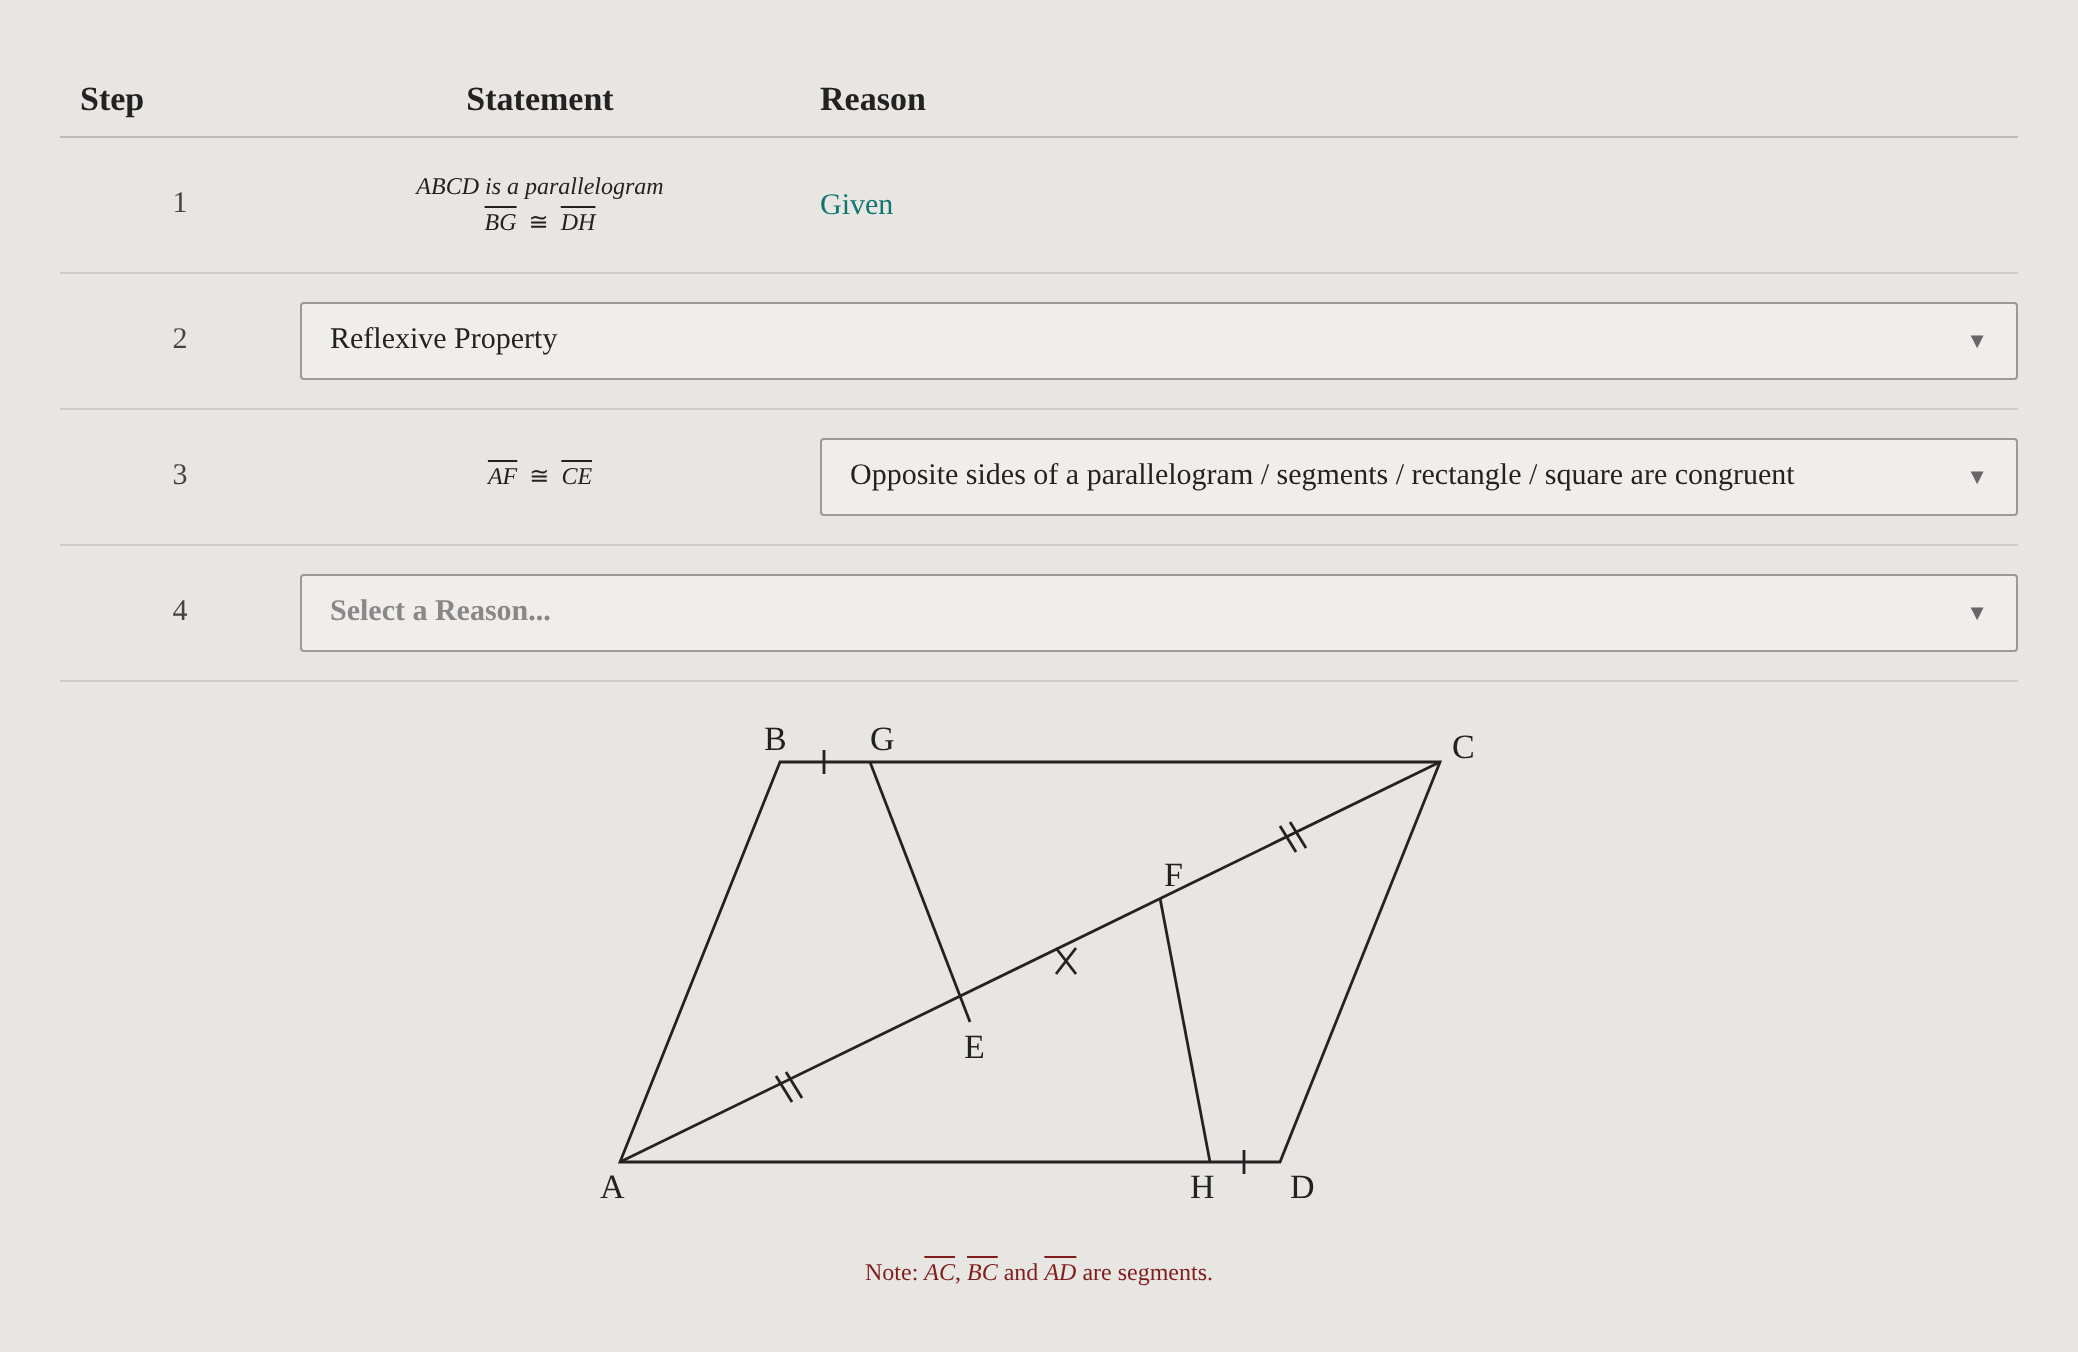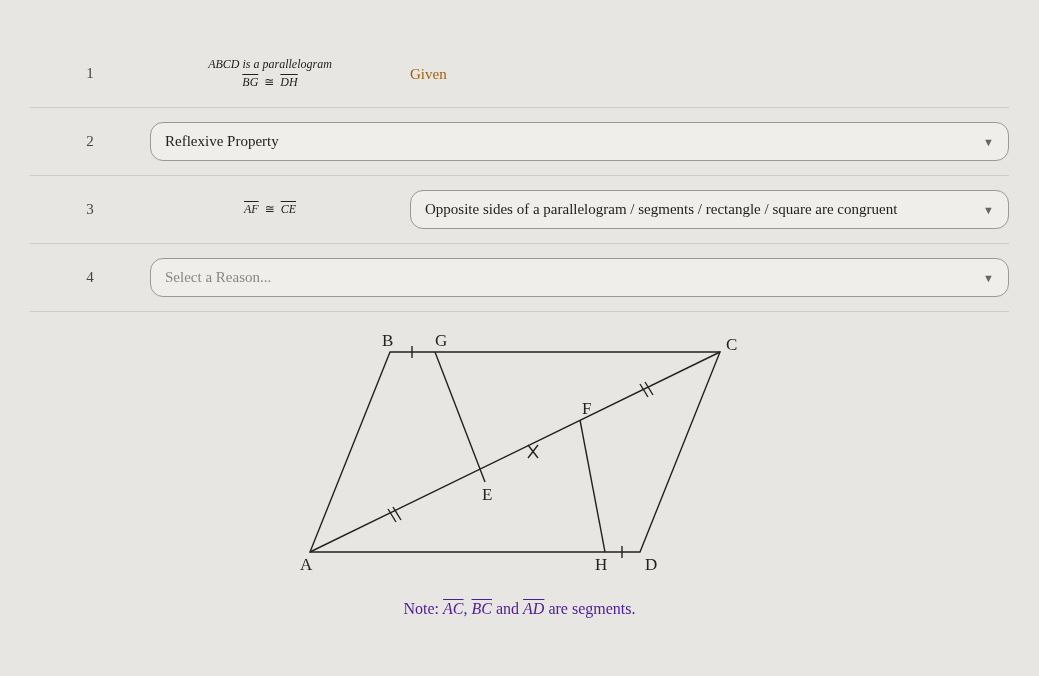--- a/index.html
+++ b/index.html
@@ -93,6 +93,11 @@
 
 <div class="proof-table">
 
+  <div class="header-row">
+    <div class="col-step">Step</div>
+    <div class="col-statement">Statement</div>
+    <div class="col-reason">Reason</div>
+  </div>
 
   <div class="proof-row">
     <div class="col-step">1</div>

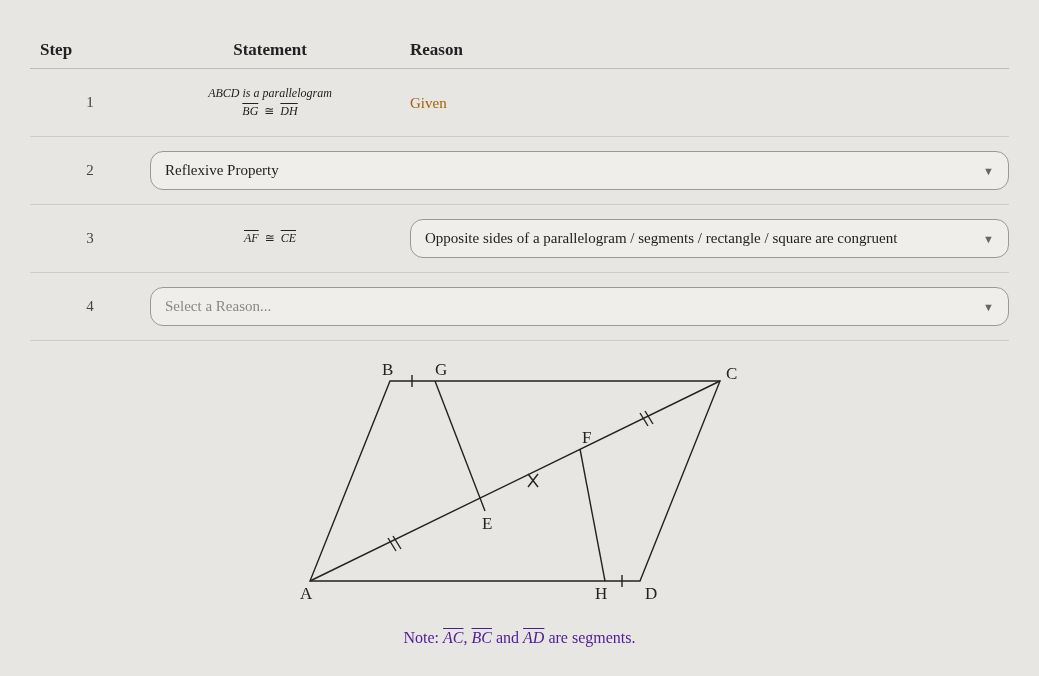--- a/index.html
+++ b/index.html
@@ -52,7 +52,7 @@
   .reason-text {
     font-size: 15px;
     font-style: normal;
-    color: #a16207;
+    color: #0f766e;
   }
   .dropdown {
     border: 1px solid #999;

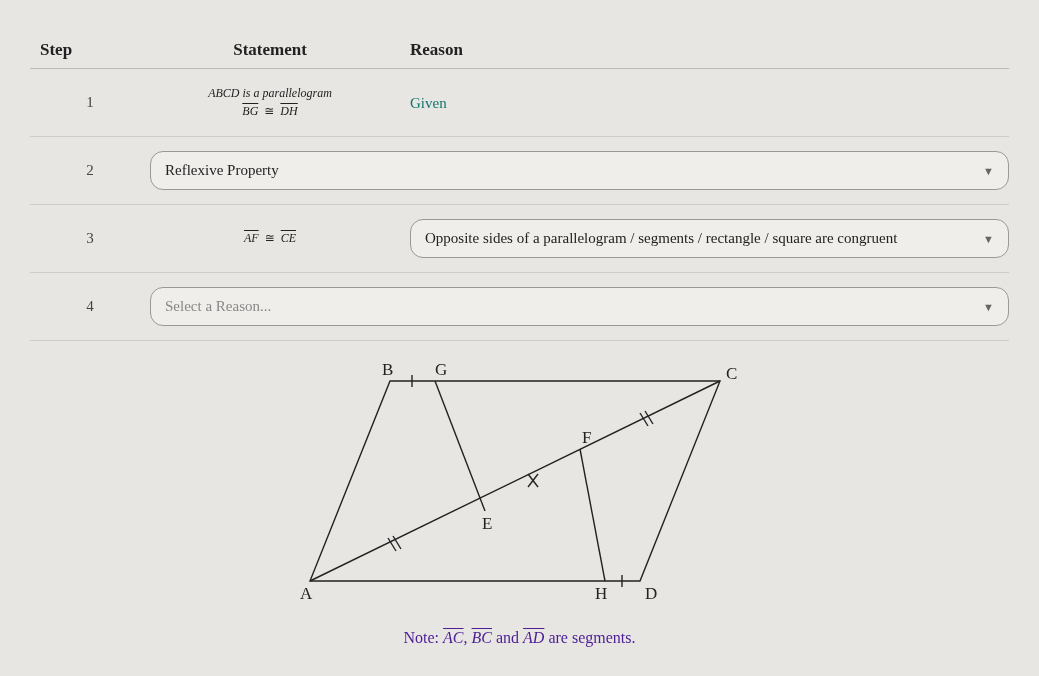--- a/index.html
+++ b/index.html
@@ -64,7 +64,7 @@
     align-items: center;
     font-size: 15px;
     color: #222;
-    border-radius: 13px;
+    border-radius: 2px;
     cursor: pointer;
   }
   .dropdown.placeholder { color: #888; }

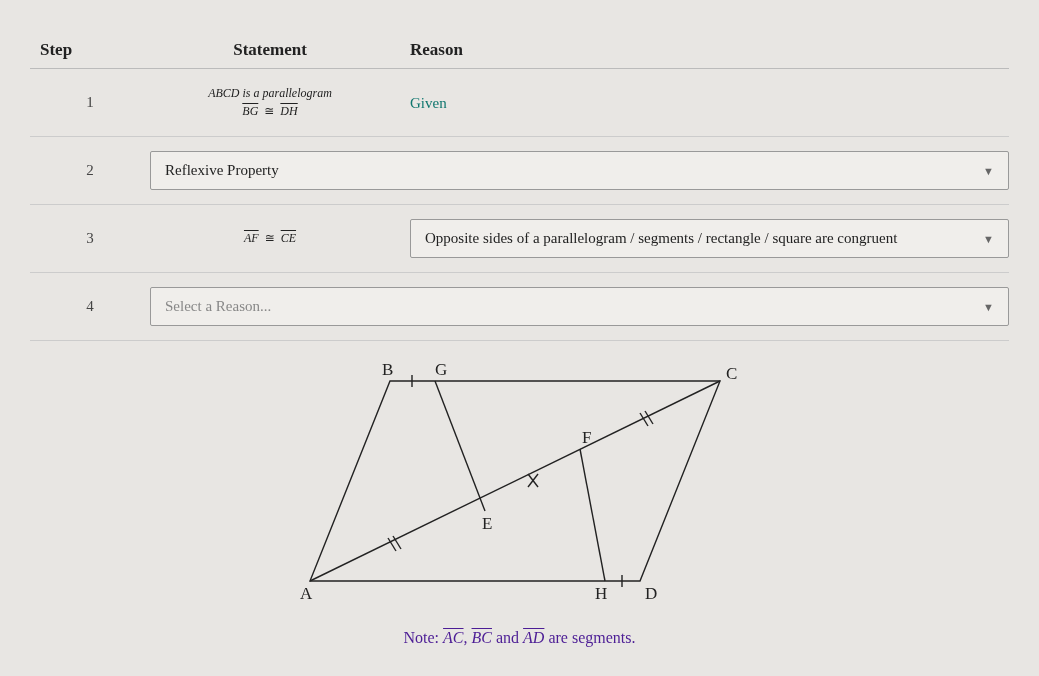--- a/index.html
+++ b/index.html
@@ -67,7 +67,7 @@
     border-radius: 2px;
     cursor: pointer;
   }
-  .dropdown.placeholder { color: #888; }
+  .dropdown.placeholder { color: #888; font-weight: bold; }
   .caret {
     font-size: 11px;
     color: #666;

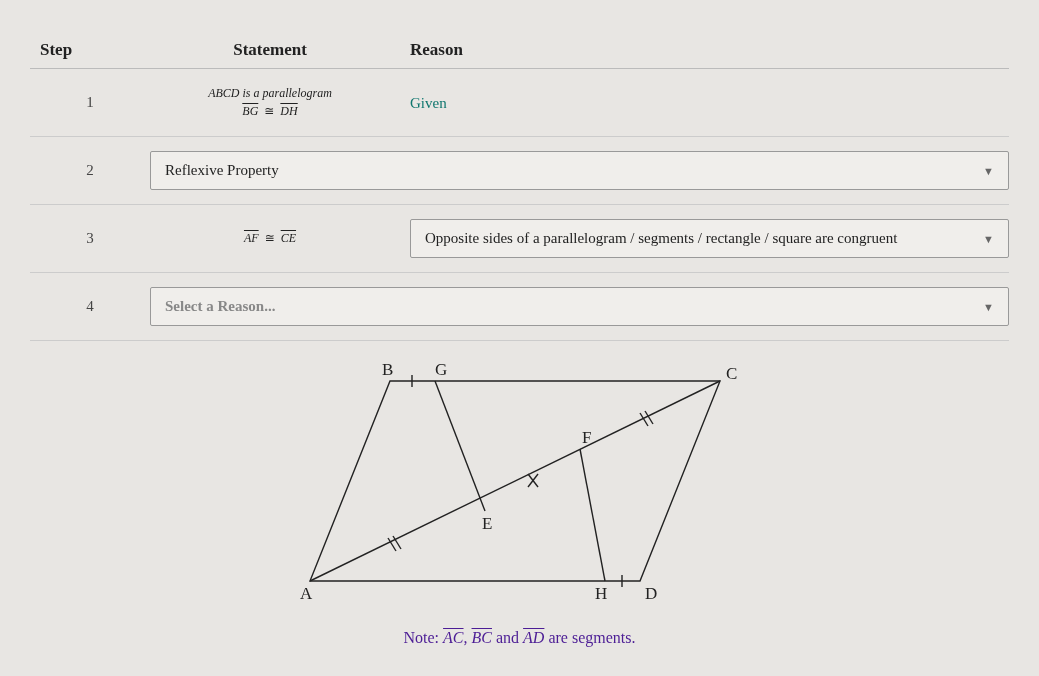--- a/index.html
+++ b/index.html
@@ -82,8 +82,8 @@
   }
   .note {
     text-align: center;
-    font-size: 16px;
-    color: #4c1d95;
+    font-size: 12px;
+    color: #7f1d1d;
     margin-top: 8px;
   }
   .note .overline { font-style: italic; }

